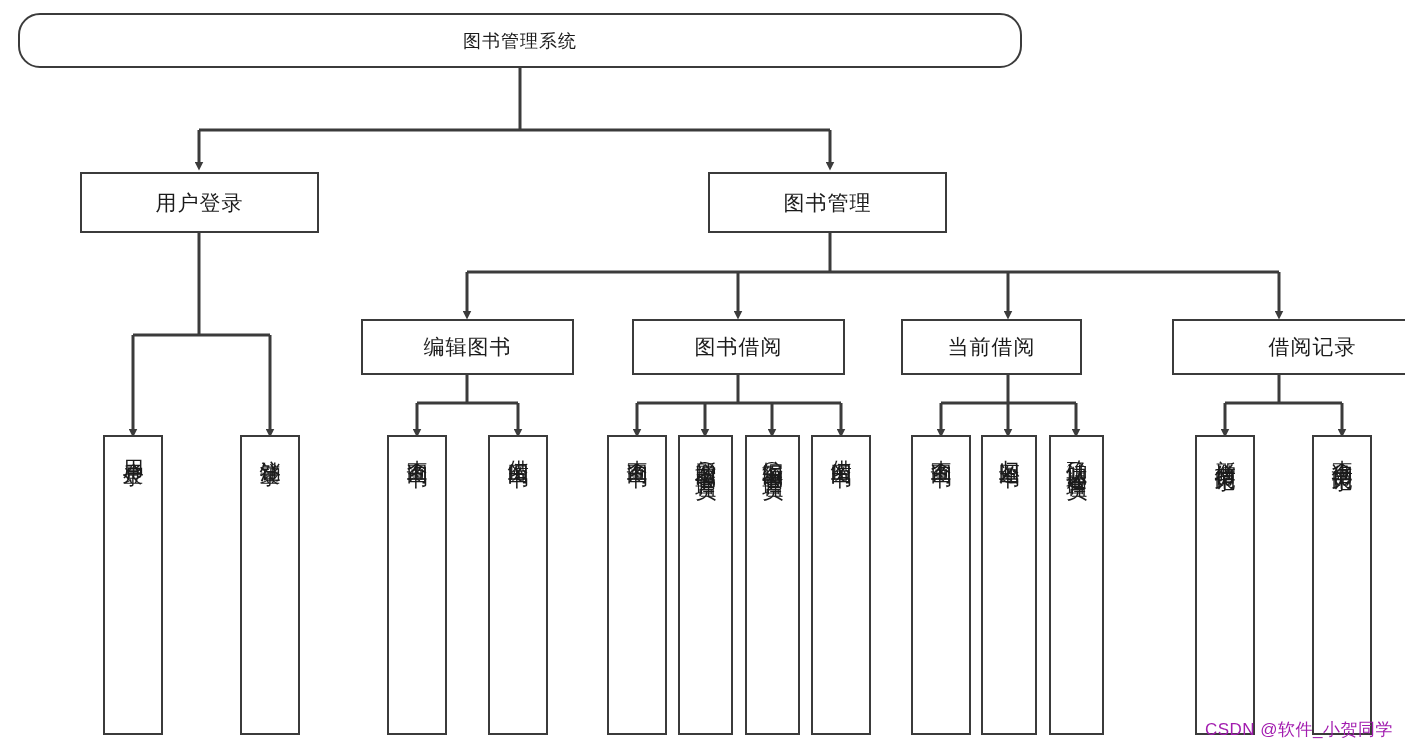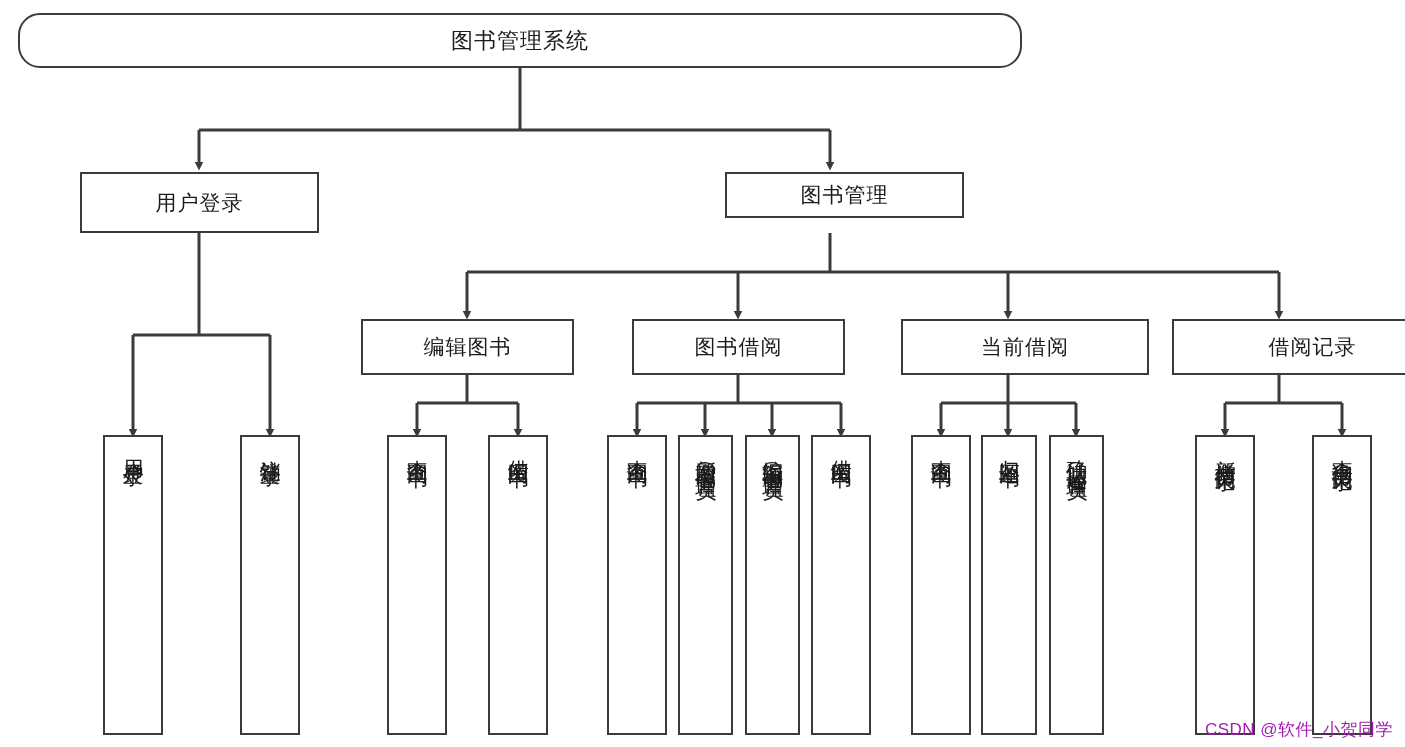--- a/index.html
+++ b/index.html
@@ -56,7 +56,7 @@
     letter-spacing: 3px;
   }
   #title-node {
-    font-size: 22px;
+    font-size: 18px;
     border-radius: 22px;
   }
   .watermark {

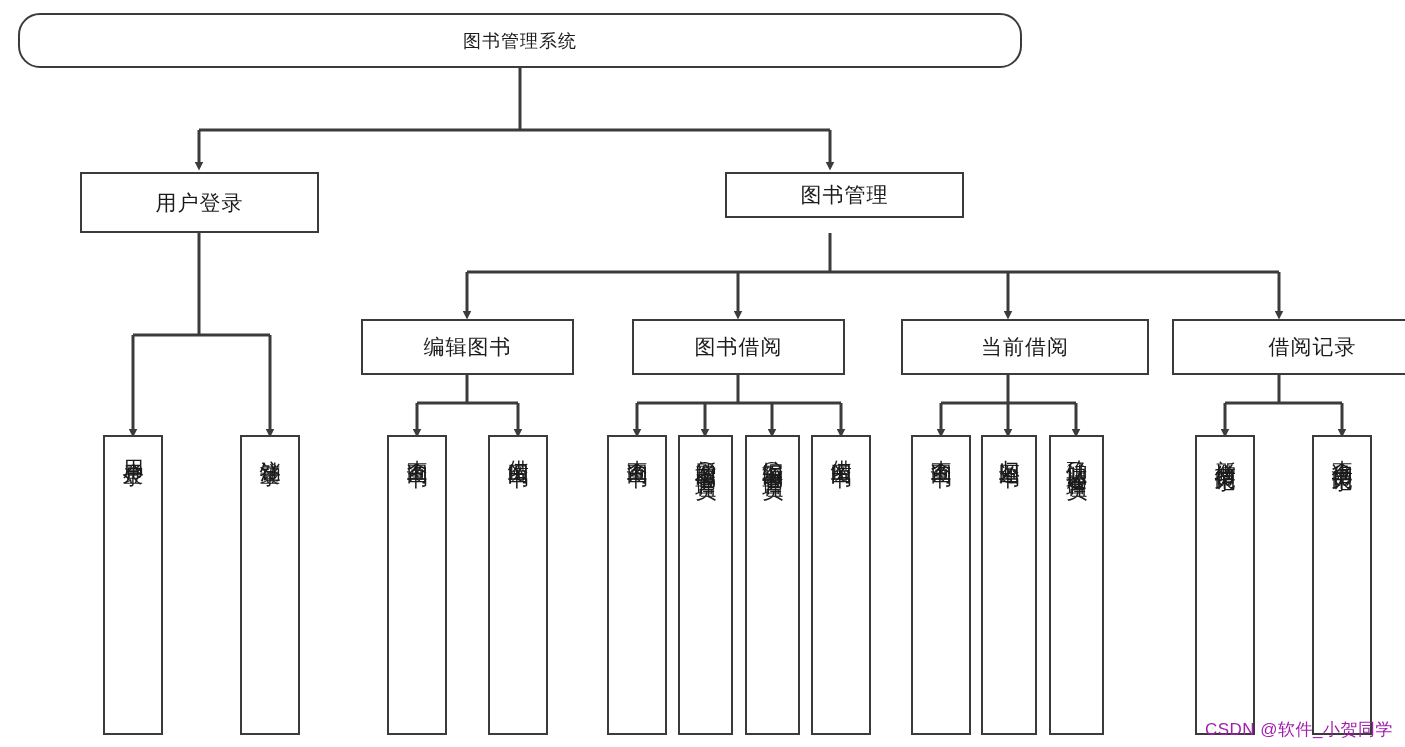--- a/index.html
+++ b/index.html
@@ -131,7 +131,7 @@
   <div class="node h" style="left:80px; top:172px; width:239px; height:61px;">
     <span>用户登录</span>
   </div>
-  <div class="node h" style="left:725px; top:172px; width:239px; height:46px;">
+  <div class="node h" style="left:708px; top:172px; width:239px; height:61px;">
     <span>图书管理</span>
   </div>
 

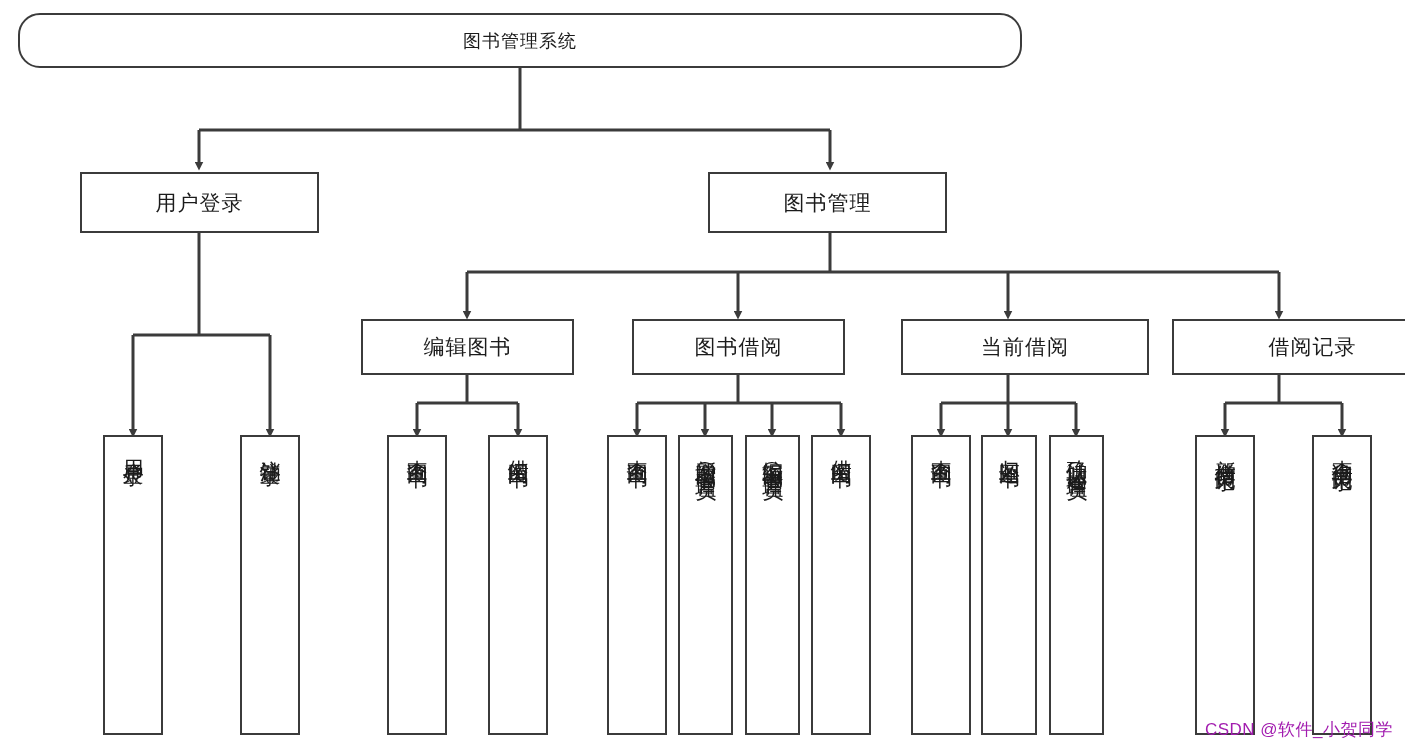--- a/index.html
+++ b/index.html
@@ -141,7 +141,7 @@
   <div class="node h" style="left:632px; top:319px; width:213px; height:56px;align-items:center;">
     <span>图书借阅</span>
   </div>
-  <div class="node h" style="left:901px; top:319px; width:248px; height:56px;">
+  <div class="node h" style="left:901px; top:319px; width:181px; height:56px;">
     <span>当前借阅</span>
   </div>
   <div class="node h" style="left:1172px; top:319px; width:245px; height:56px;padding-left:36px;">

